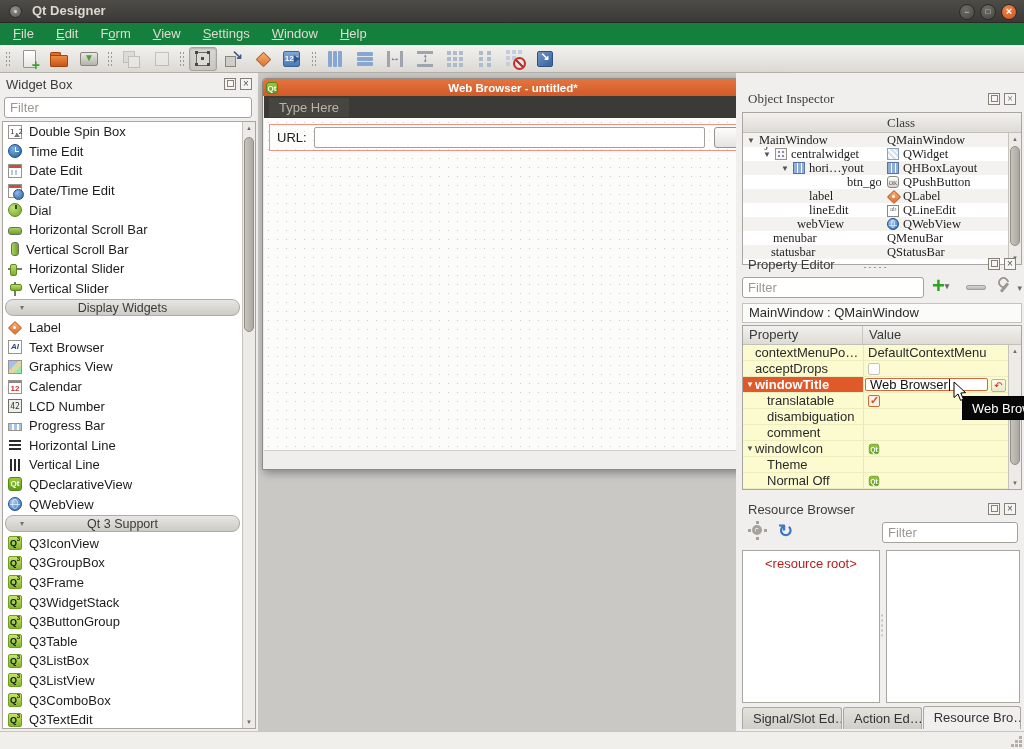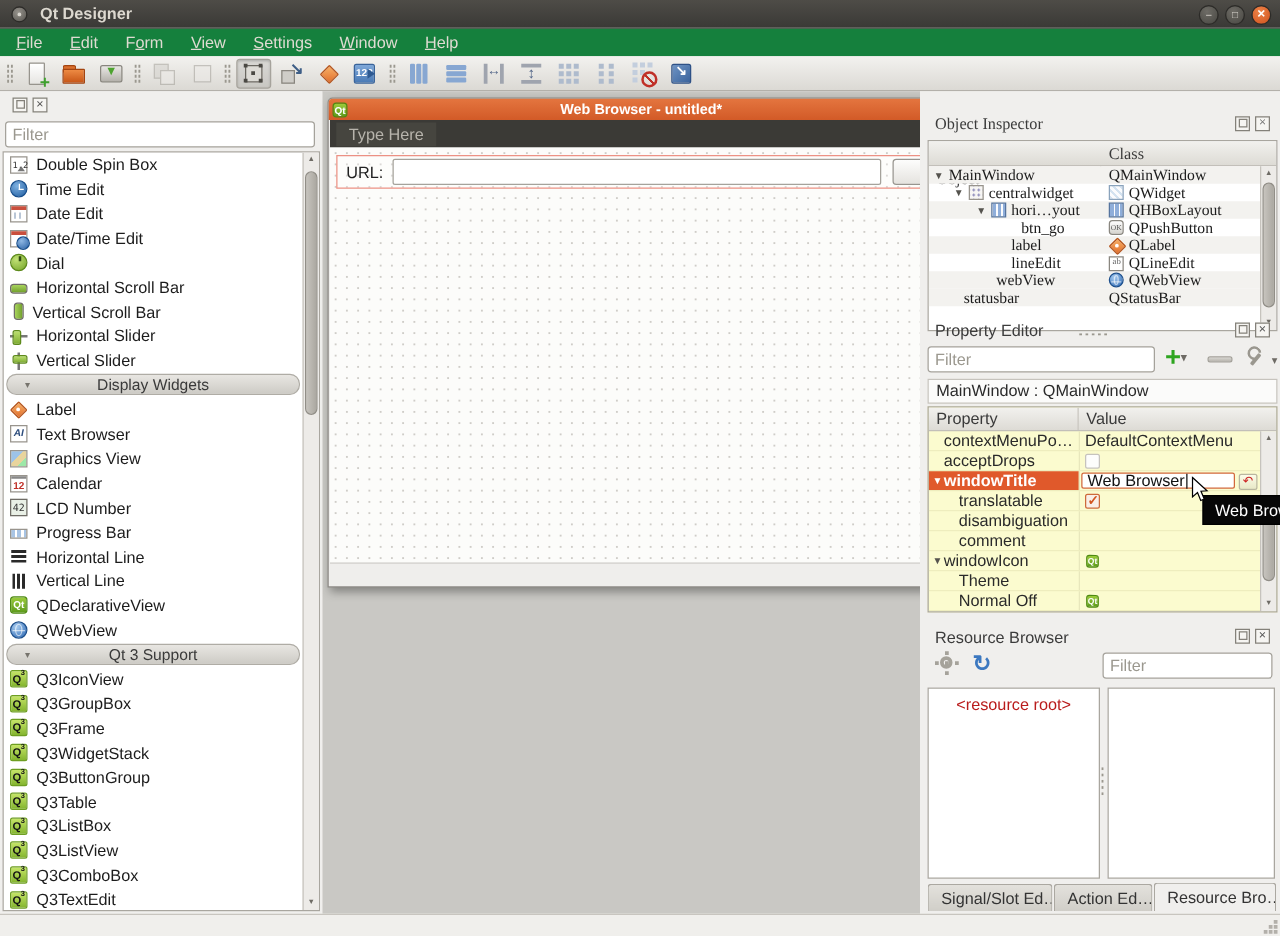--- a/index.html
+++ b/index.html
@@ -327,6 +327,7 @@
 
   <div class="widgetbox">
     <div class="panel-title">
+      <span class="pt-label">Widget Box</span>
       <span class="pt-btn float"></span>
       <span class="pt-btn close"></span>
     </div>

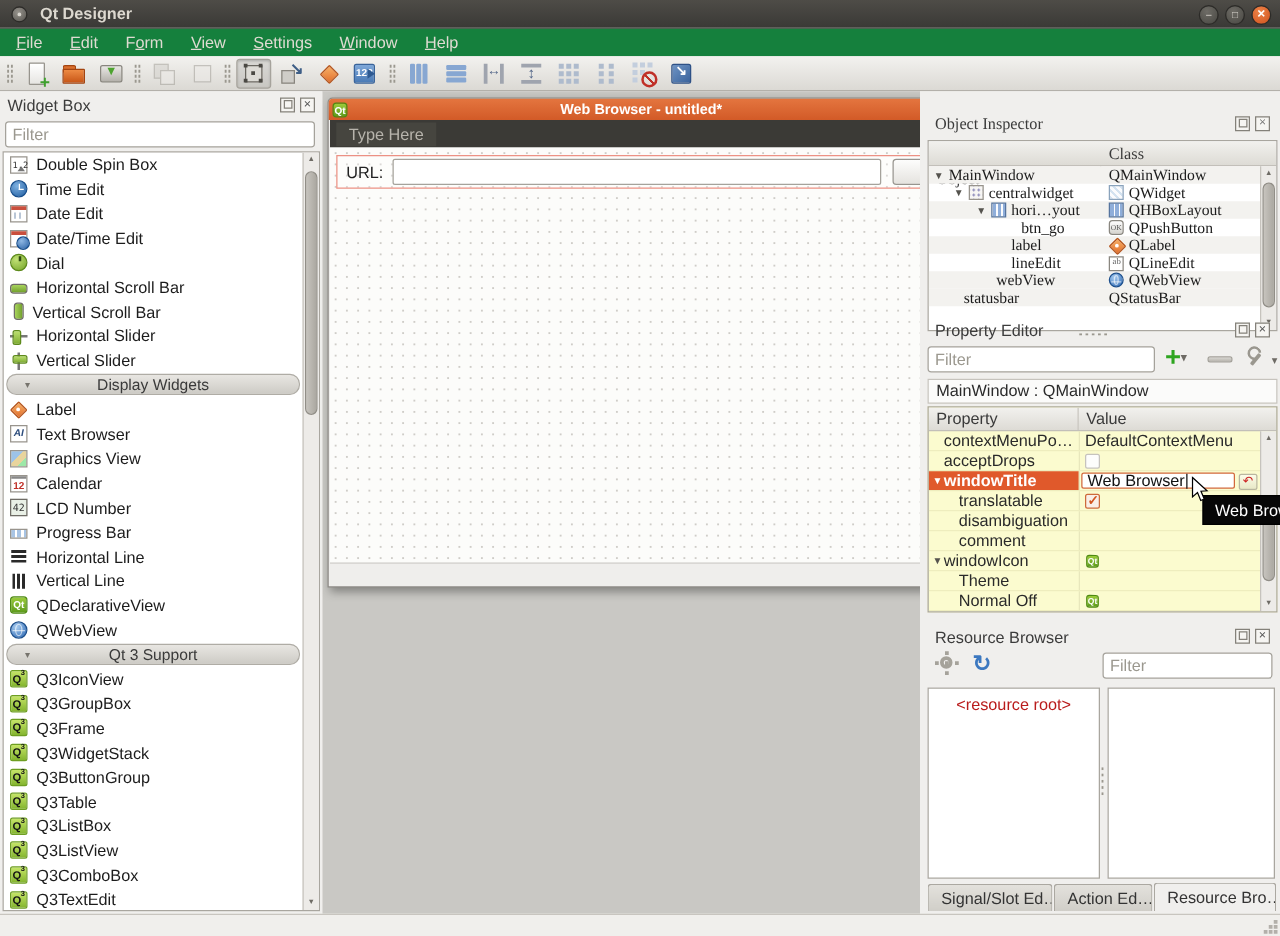--- a/index.html
+++ b/index.html
@@ -535,7 +535,7 @@
               </span>
             </div>
             <div class="oi-row">
-              <span class="oi-obj" style="padding-left: 74px;">
+              <span class="oi-obj" style="padding-left: 104px;">
                 <span>btn_go</span>
               </span>
               <span class="oi-cls">

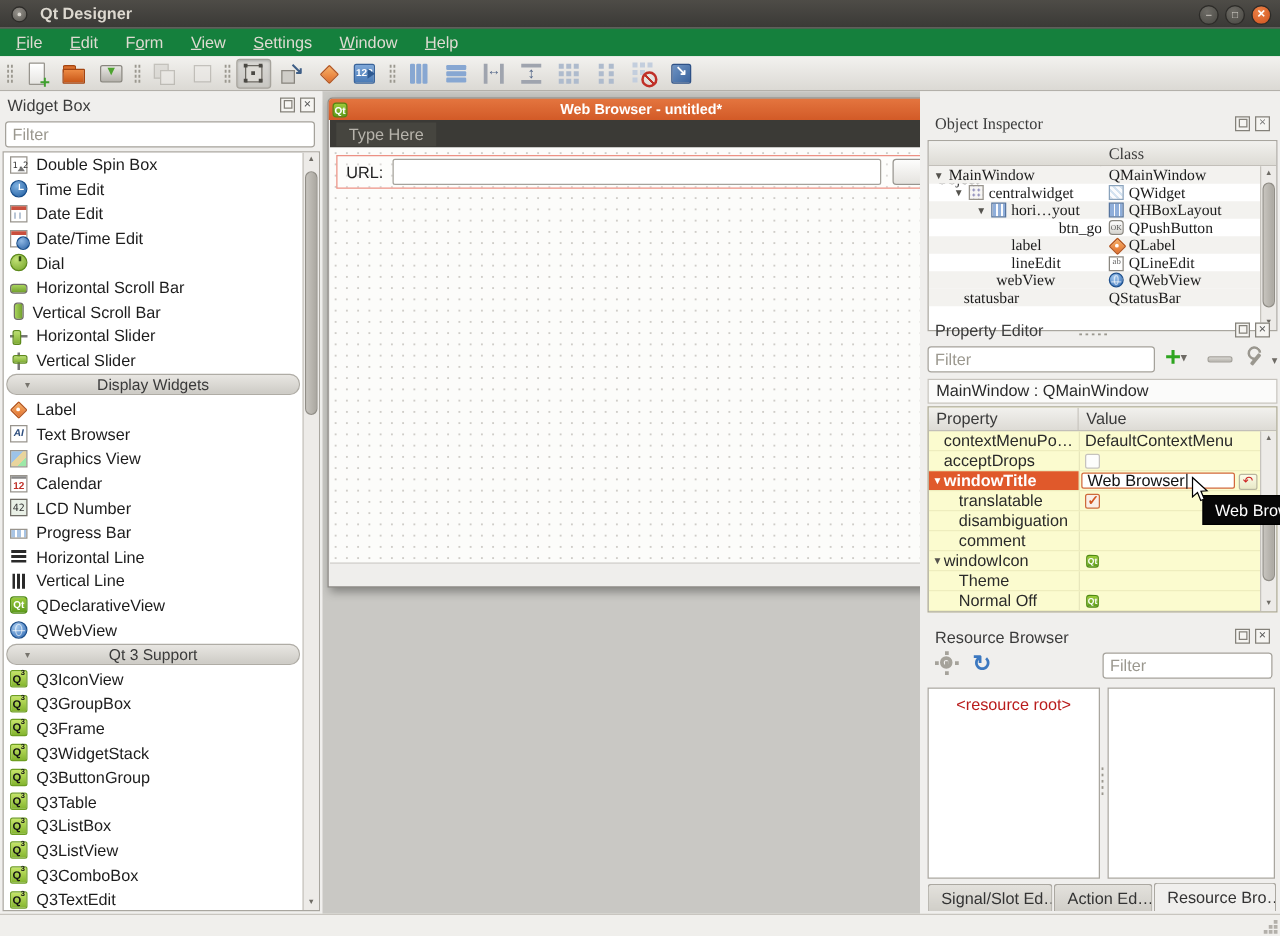--- a/index.html
+++ b/index.html
@@ -570,6 +570,14 @@
                 <span>QWebView</span>
               </span>
             </div>
+            <div class="oi-row">
+              <span class="oi-obj" style="padding-left: 30px;">
+                <span>menubar</span>
+              </span>
+              <span class="oi-cls">
+                <span>QMenuBar</span>
+              </span>
+            </div>
             <div class="oi-row alt">
               <span class="oi-obj" style="padding-left: 28px;">
                 <span>statusbar</span>

